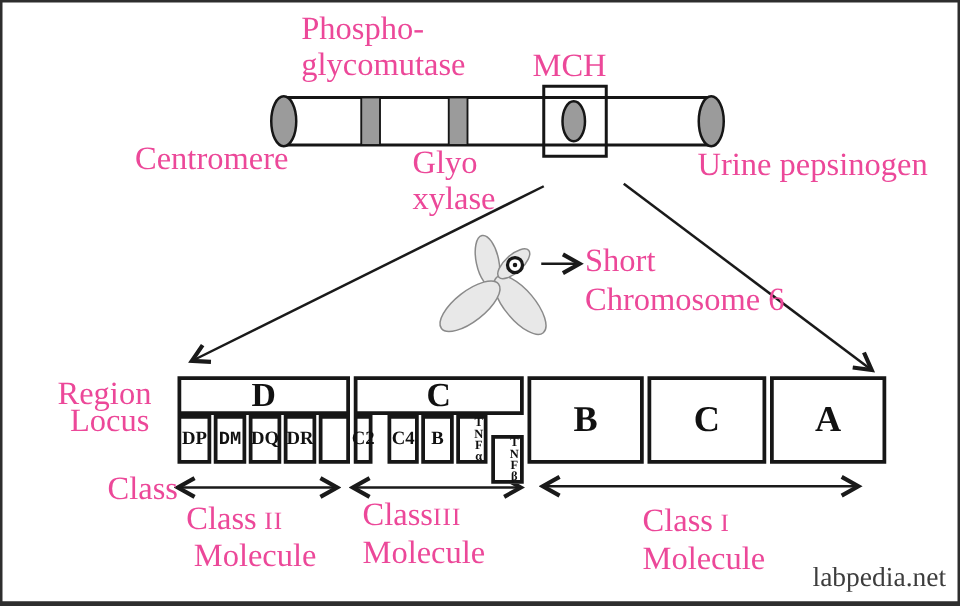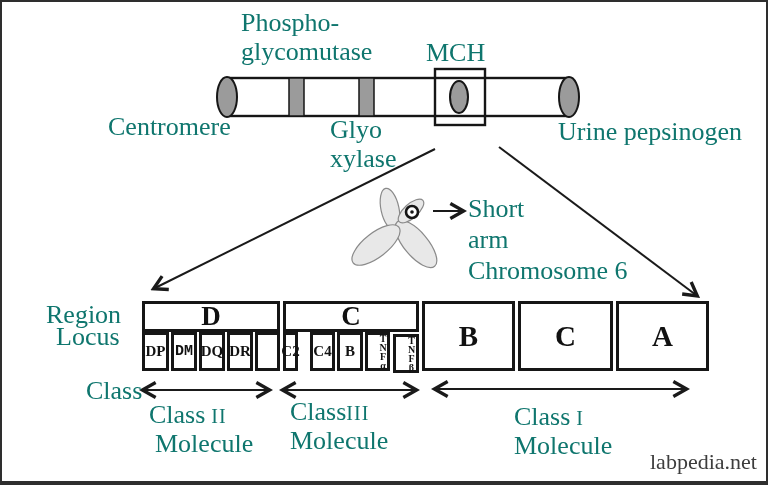--- a/index.html
+++ b/index.html
@@ -9,7 +9,7 @@
     overflow:hidden;font-family:"Liberation Serif",serif;color:#1a1a1a;
   }
   .layer{position:absolute;left:0;top:0;}
-  .t{position:absolute;font-size:26px;line-height:29px;white-space:nowrap;color:#0f766e;z-index:3;}
+  .t{position:absolute;font-size:26px;line-height:29px;white-space:nowrap;color:#ec4899;z-index:3;}
   .t div{white-space:nowrap;}
   .cell{
     position:absolute;box-sizing:border-box;border:3px solid #161616;background:#fff;

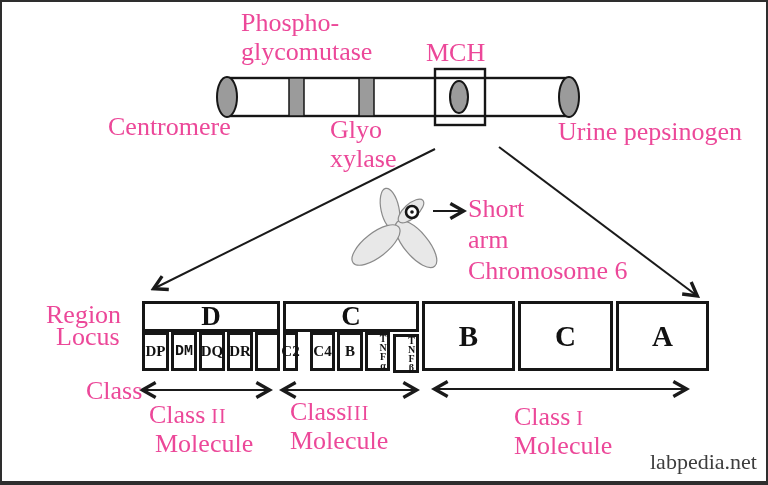--- a/index.html
+++ b/index.html
@@ -78,7 +78,6 @@
 
   <div class="t" style="left:466px;top:191px;line-height:31px;">
     <div>Short</div>
-    <div>arm</div>
     <div>Chromosome 6</div>
   </div>
 

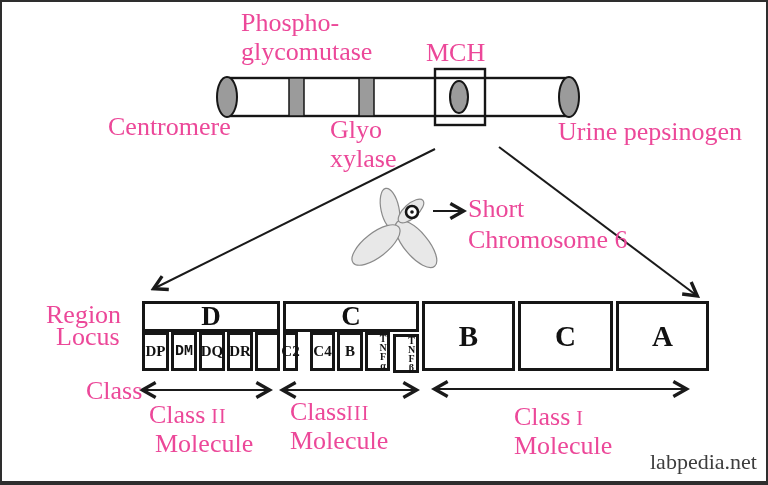--- a/index.html
+++ b/index.html
@@ -100,7 +100,7 @@
   <div class="cell locus-cell" style="left:363px;top:330px;width:25px;height:39px;">
     <div class="tnf">TNFα</div>
   </div>
-  <div class="cell locus-cell" style="left:391px;top:332px;width:26px;height:39px;">
+  <div class="cell locus-cell" style="left:391px;top:346px;width:26px;height:39px;">
     <div class="tnf">TNFβ</div>
   </div>
 

